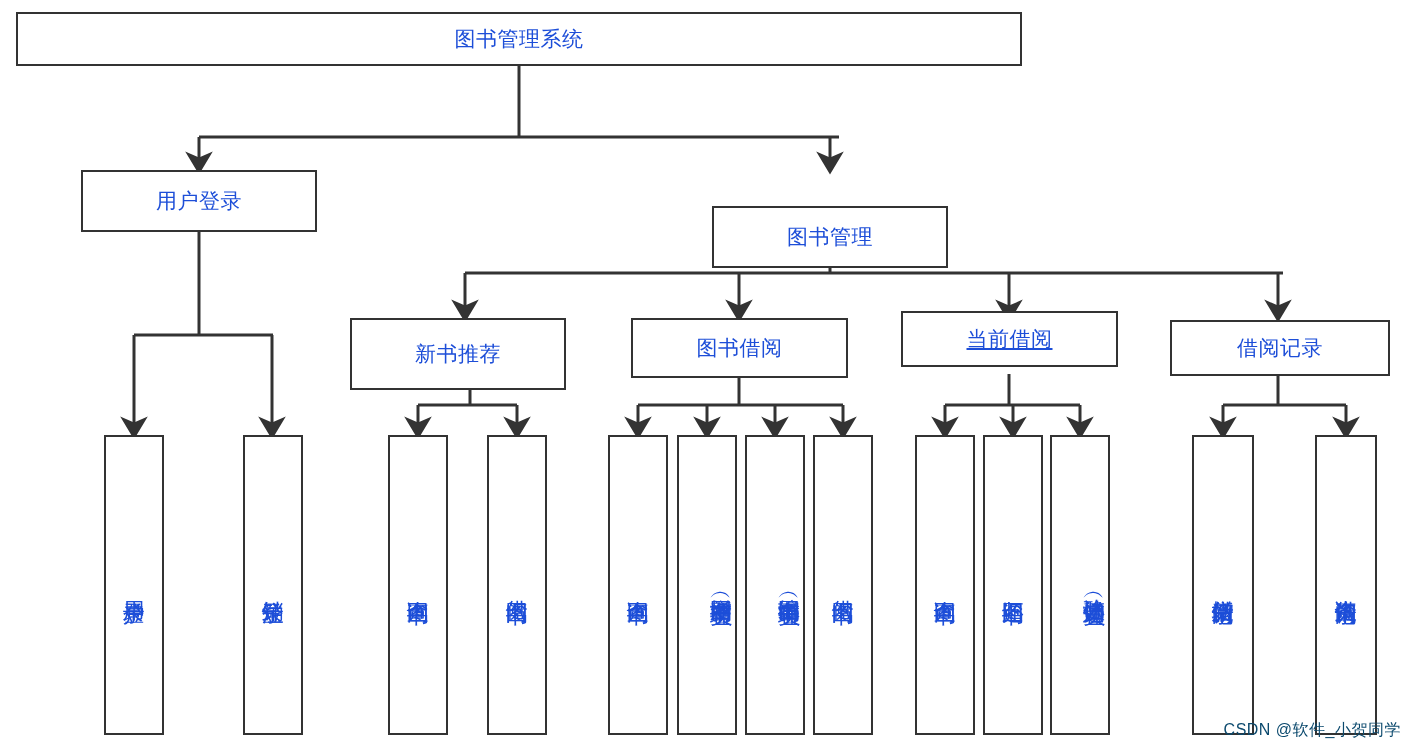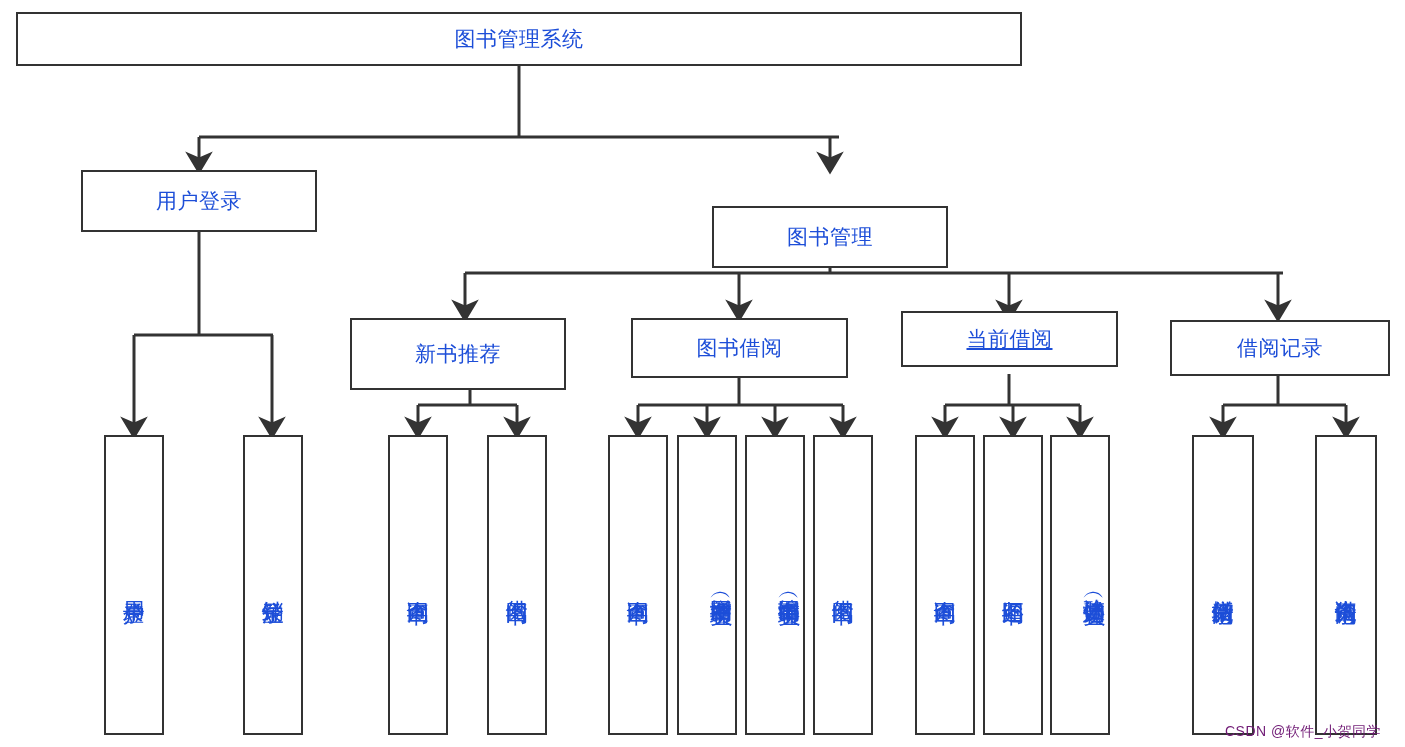--- a/index.html
+++ b/index.html
@@ -60,10 +60,10 @@
   }
   #watermark {
     position: absolute;
-    right: 24px;
+    right: 4px;
     bottom: 6px;
-    font-size: 14px;
-    color: #701a75;
+    font-size: 16px;
+    color: #0c4a6e;
     letter-spacing: 0.5px;
     white-space: nowrap;
   }

